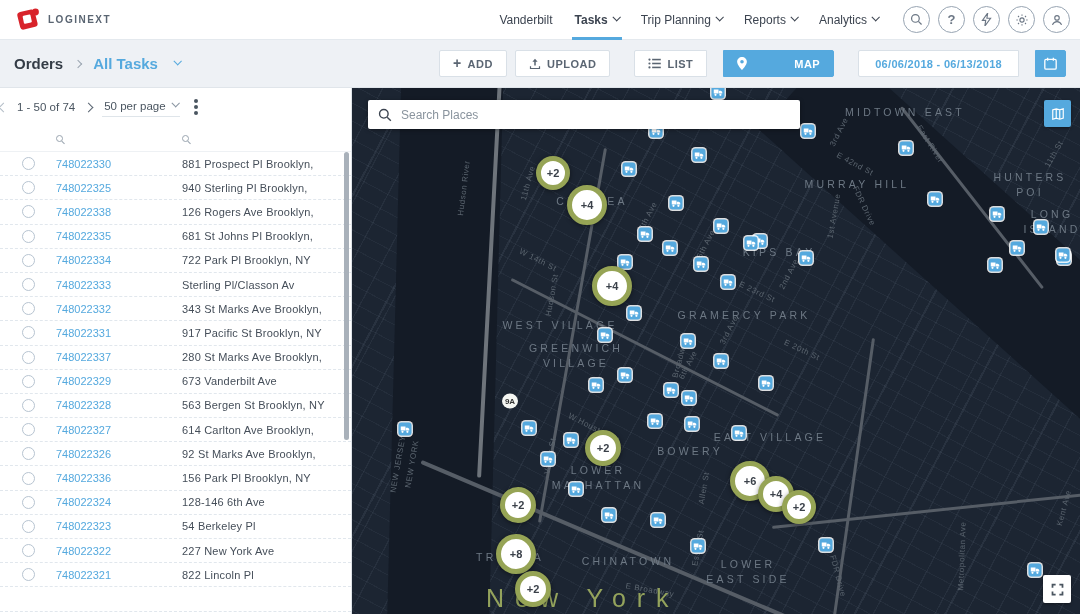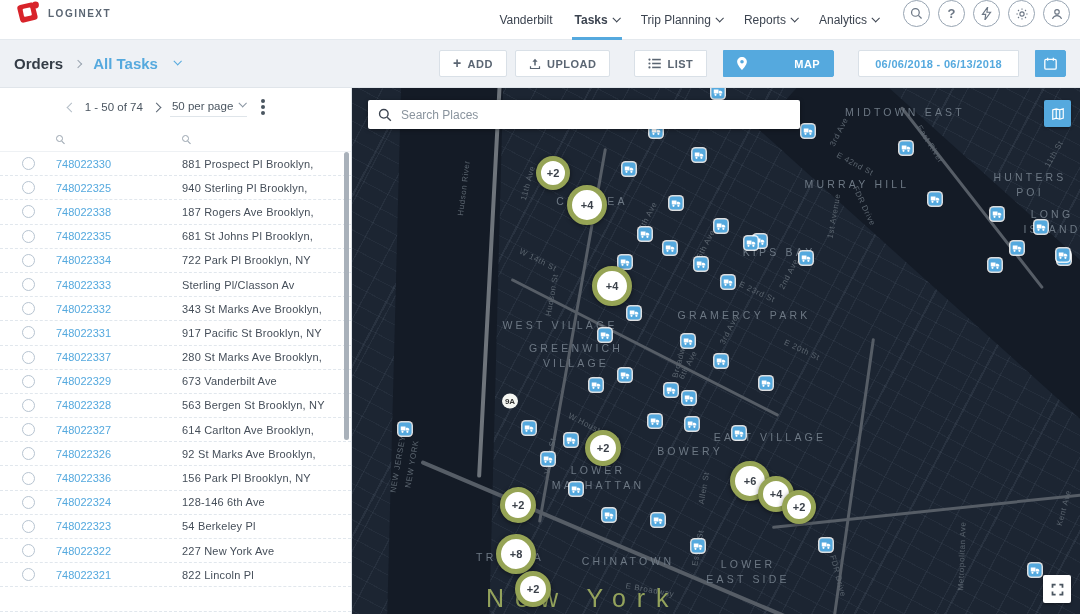--- a/index.html
+++ b/index.html
@@ -8,7 +8,7 @@
   #app { position:relative; width:1080px; height:614px; }
 
   
-  .header { position:relative; height:40px; background:#fff; display:flex; align-items:flex-start;
+  .header { position:relative; height:40px; background:#fff; display:flex; align-items:center;
     border-bottom:1px solid #e4e9ee; padding:0 10px 0 14px; }
   .brand { display:flex; align-items:center; gap:8px; }
   .brand-text { font-size:10px; letter-spacing:1.5px; color:#5a6572; font-weight:bold; }

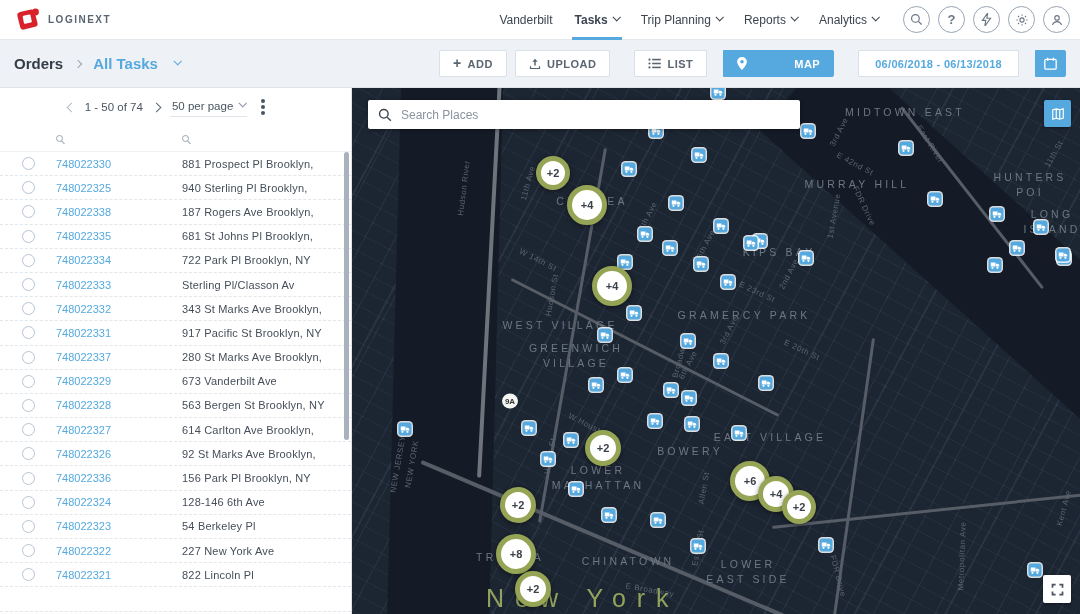--- a/index.html
+++ b/index.html
@@ -54,7 +54,7 @@
   
   .panel { position:relative; width:352px; background:#fff; border-right:1px solid #dfe4e9;
     display:flex; flex-direction:column; }
-  .pg-row { height:38px; display:flex; align-items:center; justify-content:center;
+  .pg-row { height:38px; display:flex; align-items:center; justify-content:flex-start;
     gap:10px; padding:0 14px 0 0; font-size:11.5px; color:#4a5560; }
   .pg-arrow { width:7px; height:7px; border-left:1.6px solid #b3bdc7; border-bottom:1.6px solid #b3bdc7;
     transform:rotate(45deg); cursor:pointer; }

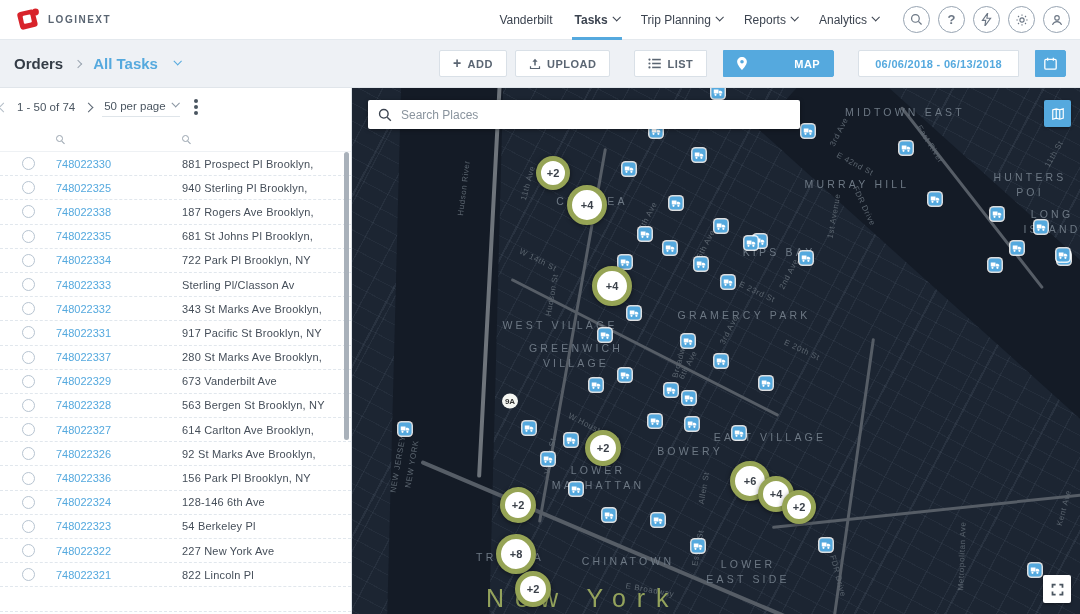--- a/index.html
+++ b/index.html
@@ -290,7 +290,7 @@
           <div class="trow">
             <span class="radio"></span>
             <span class="task-no">748022338</span>
-            <span class="dest">187 Rogers Ave Brooklyn,</span>
+            <span class="dest">126 Rogers Ave Brooklyn,</span>
           </div>
           <div class="trow">
             <span class="radio"></span>

